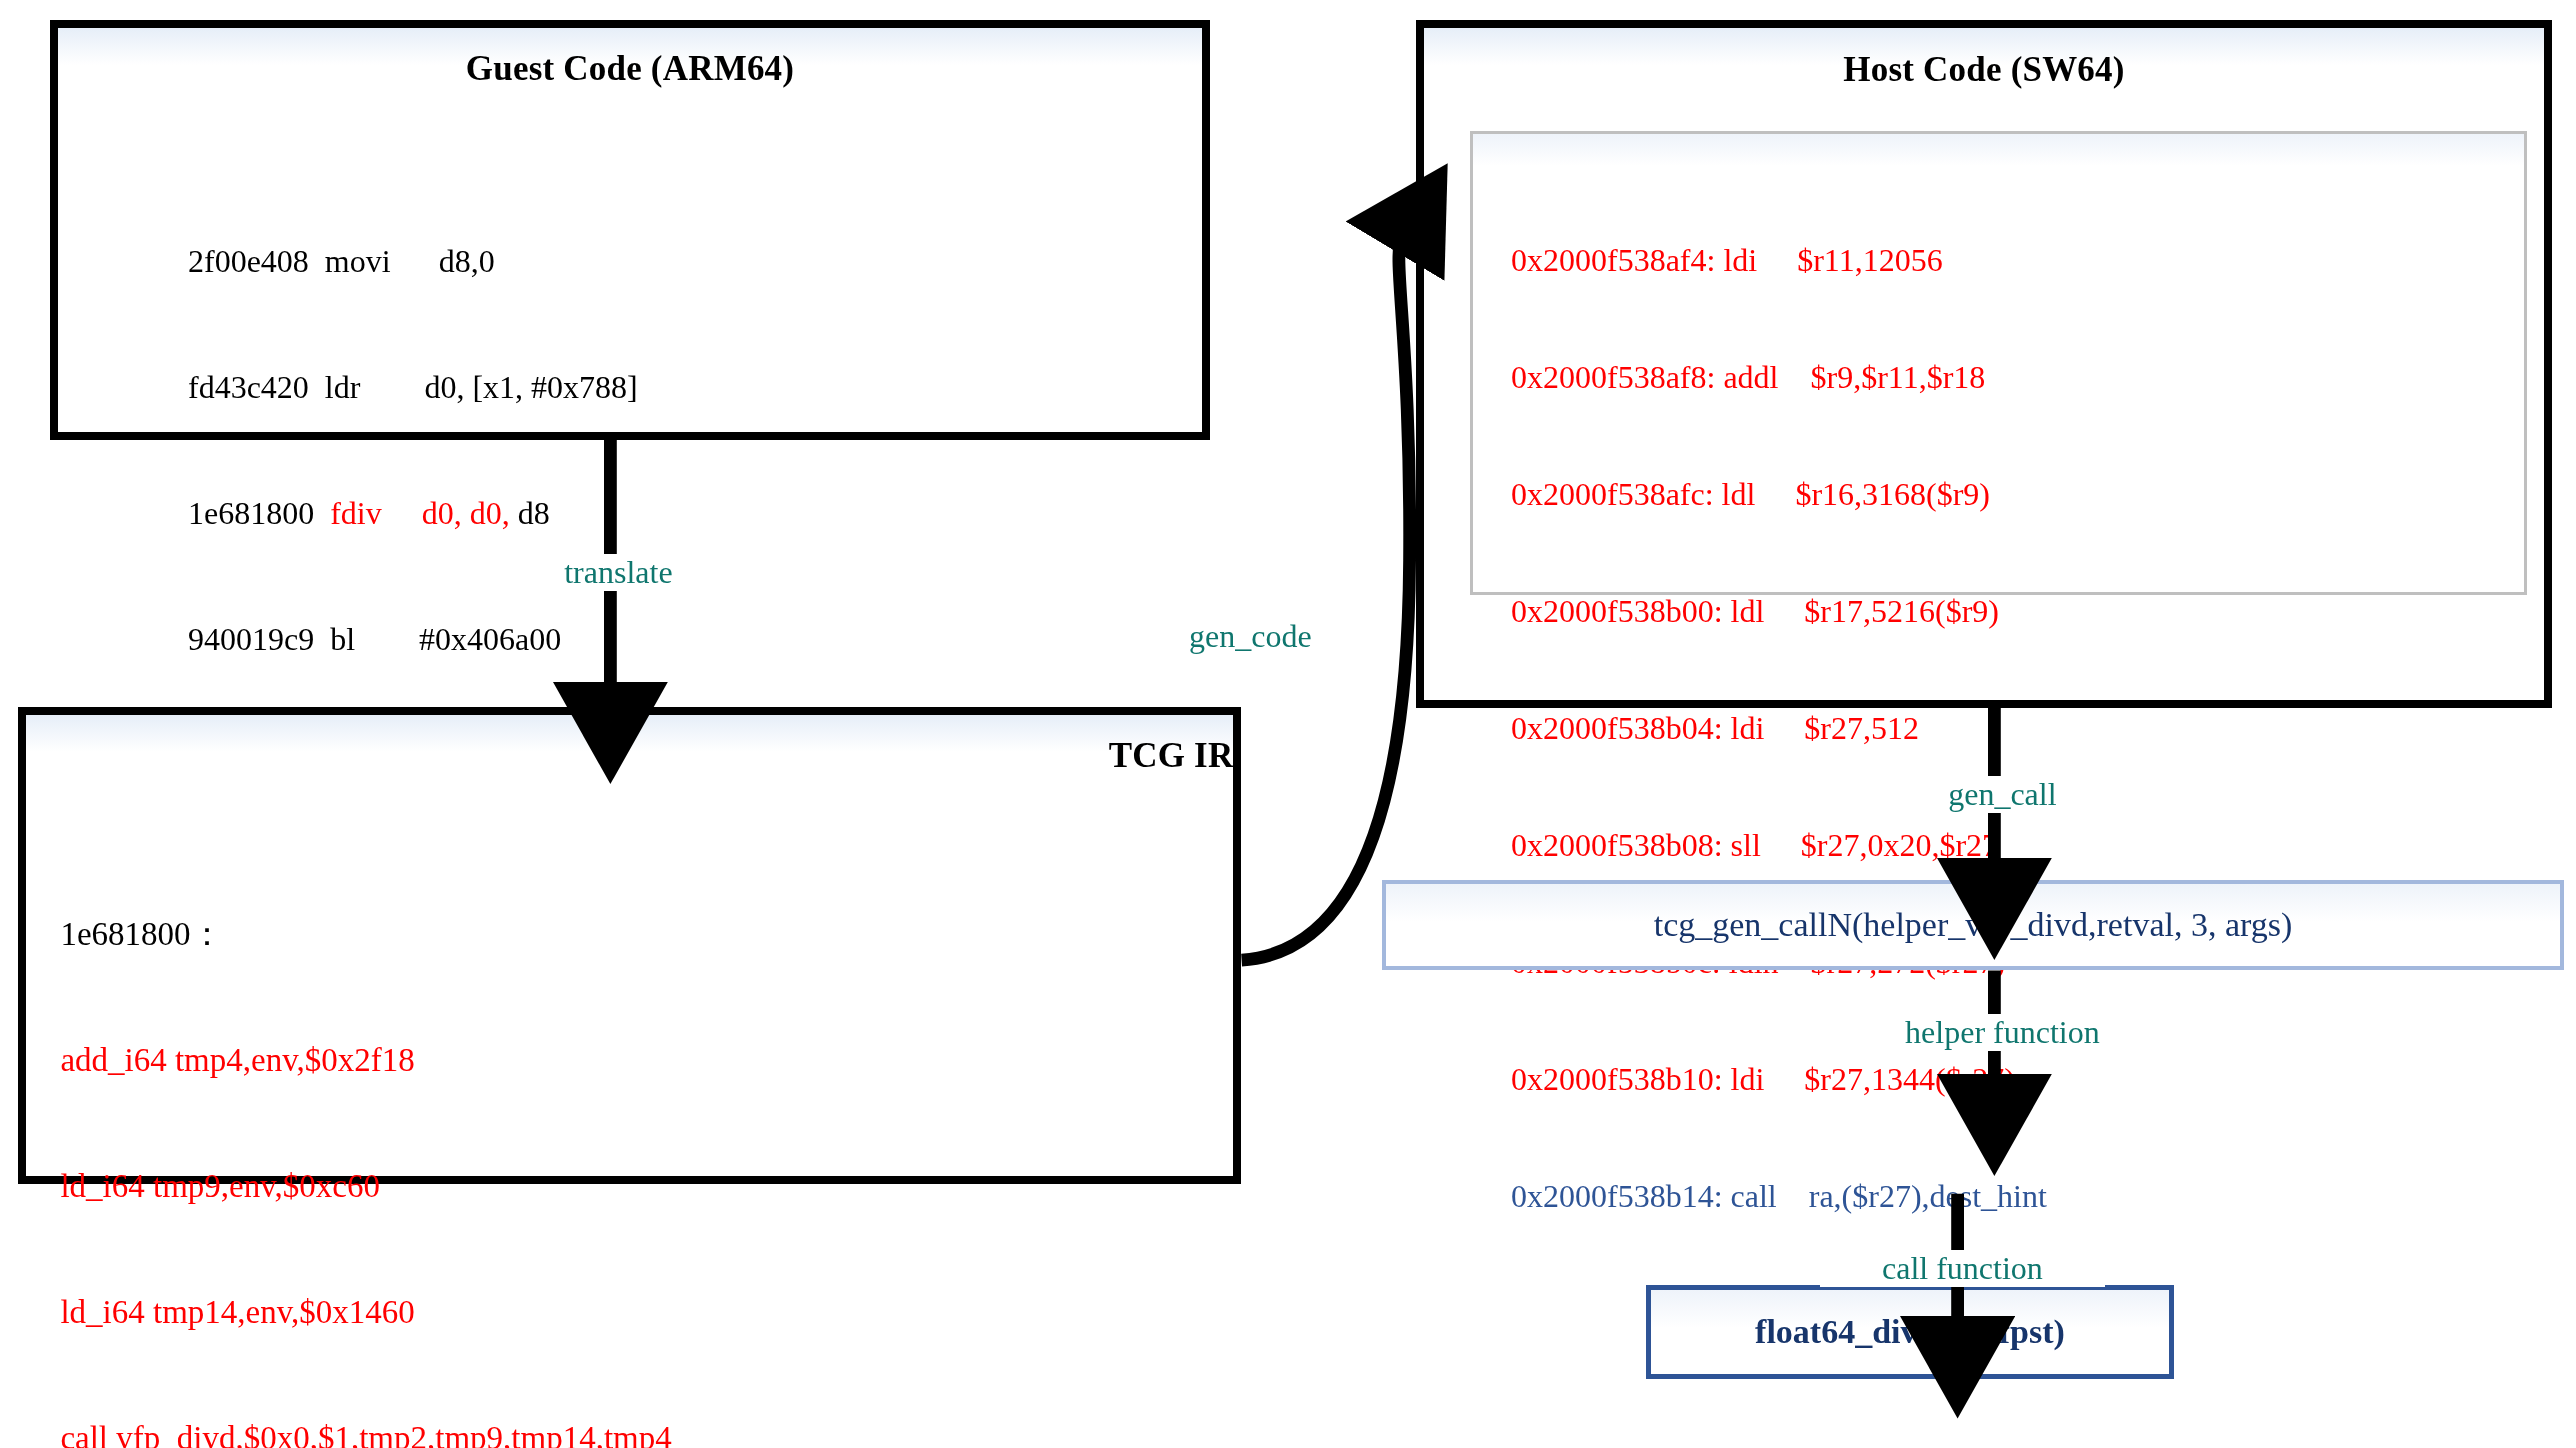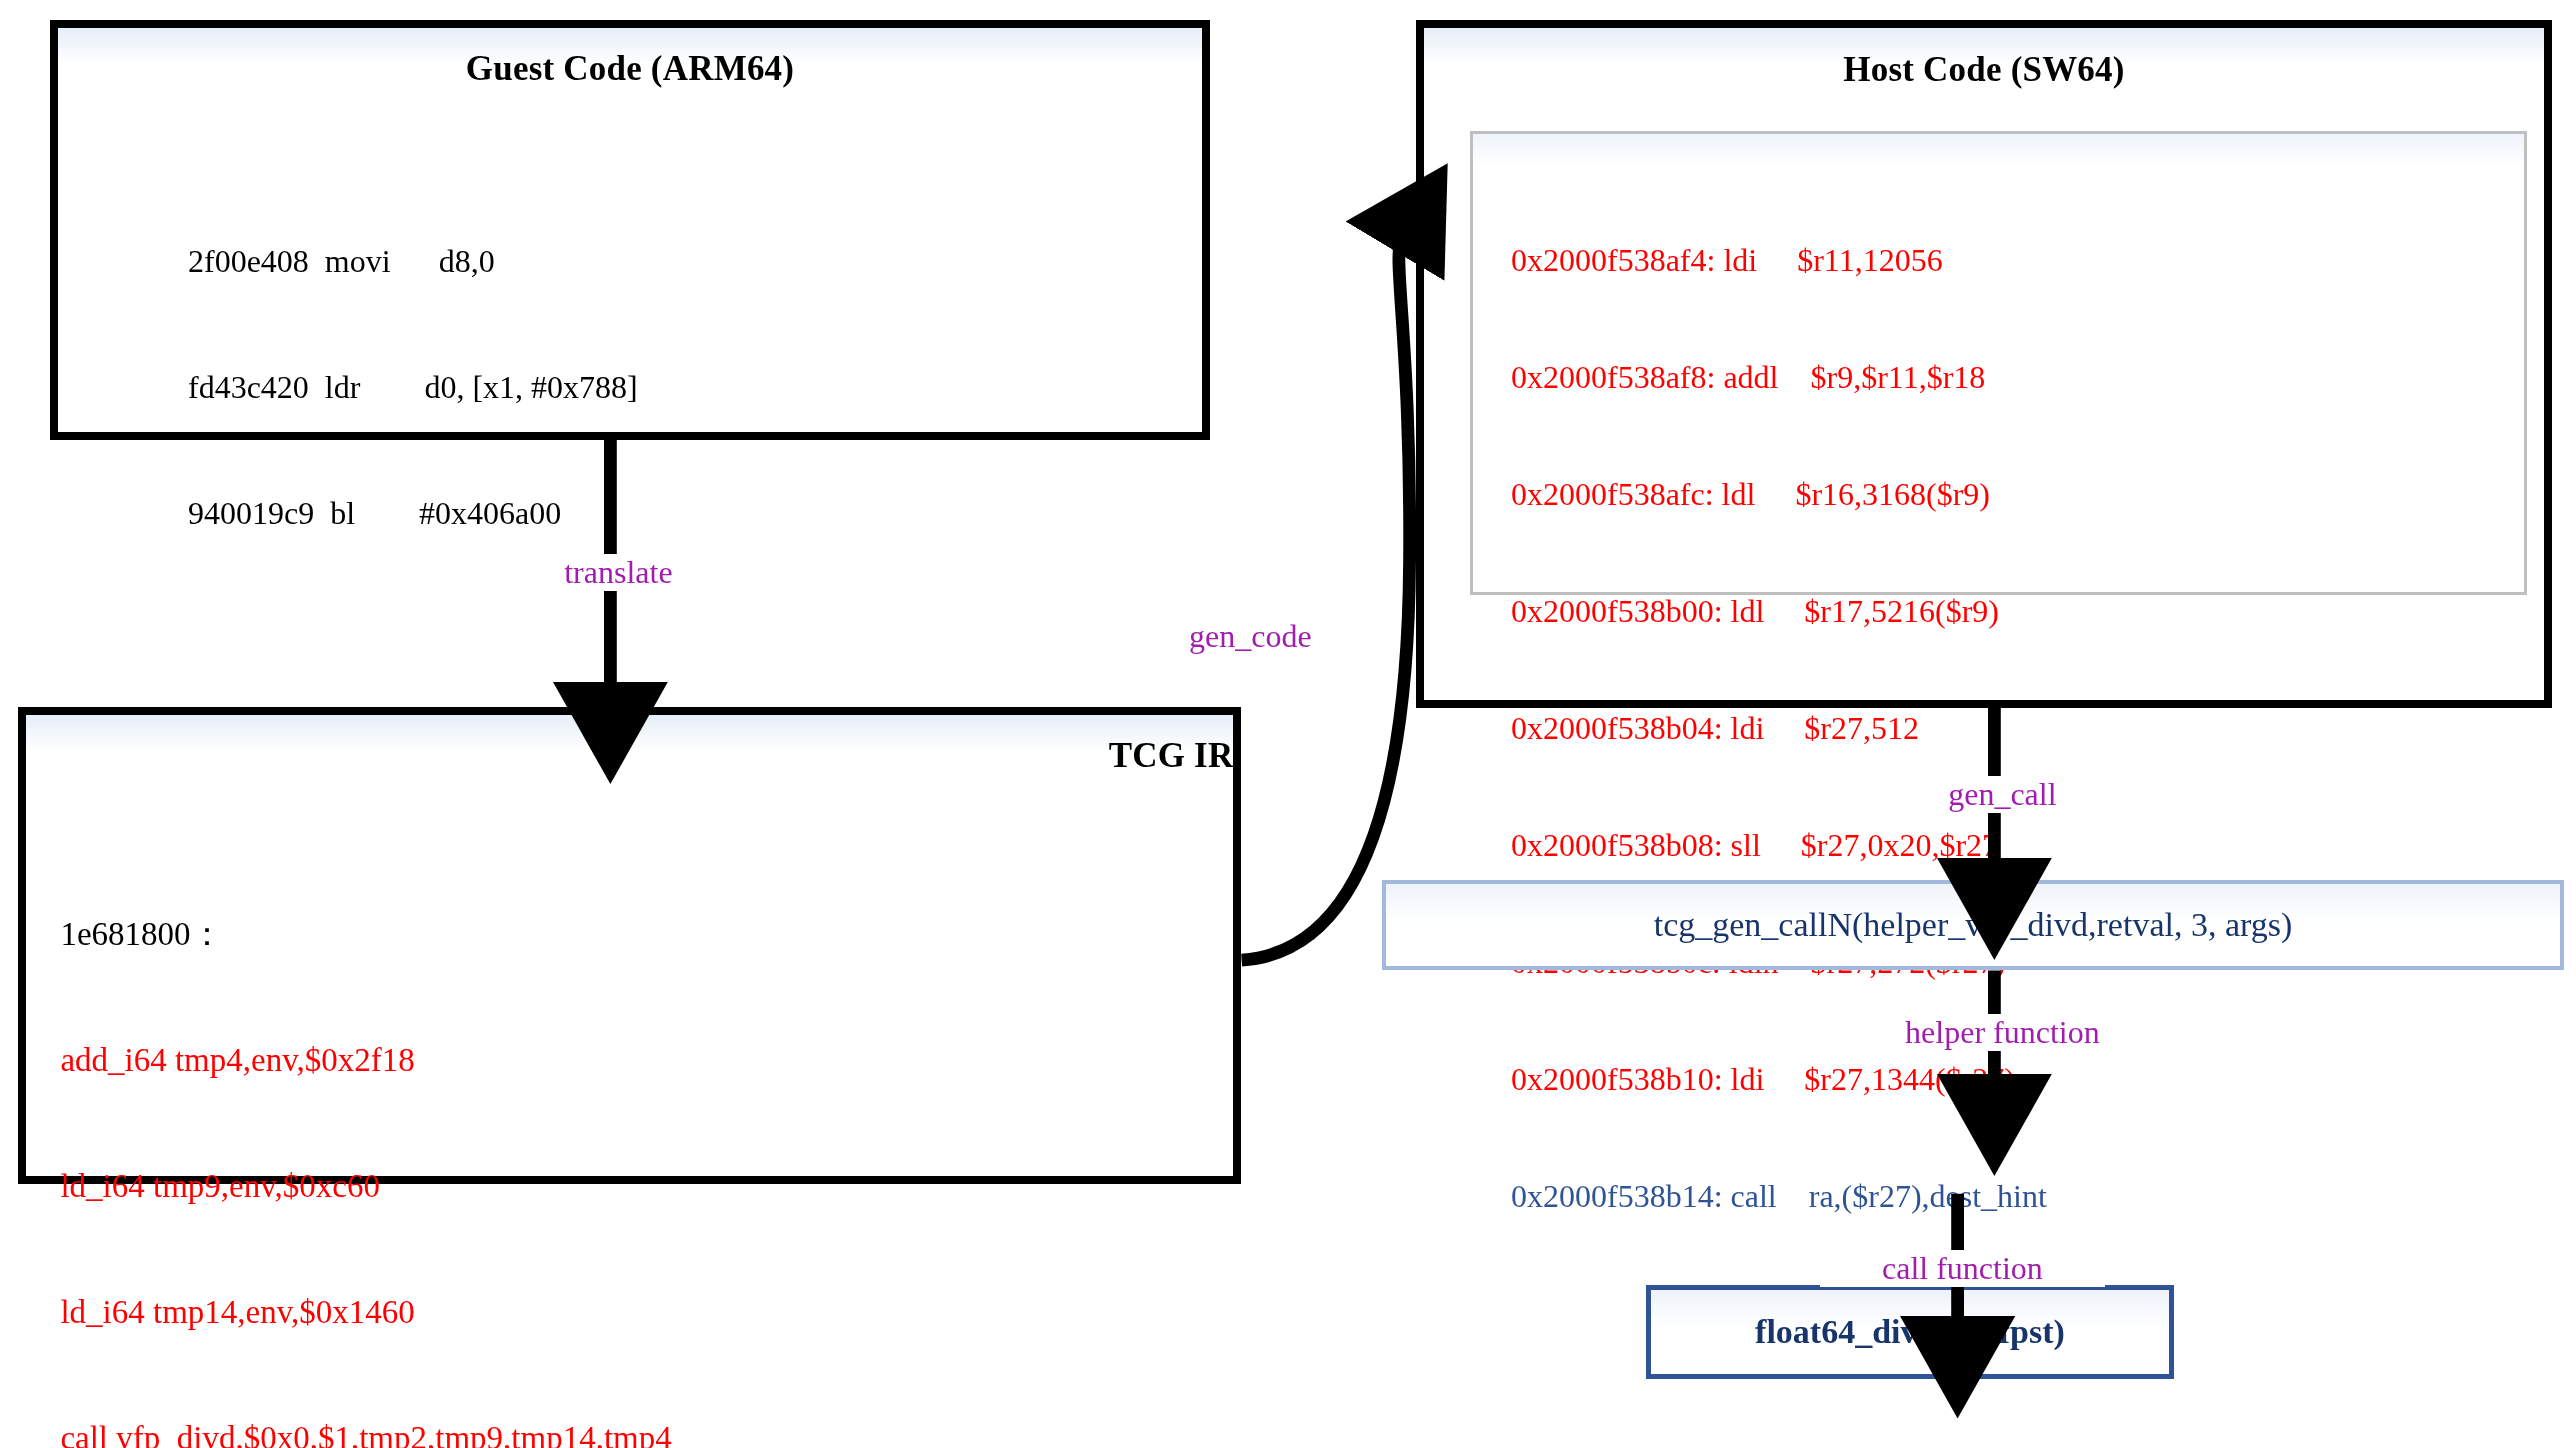--- a/index.html
+++ b/index.html
@@ -121,6 +121,7 @@
     <div class="code-block" style="left:130px; top:128px;">
       <span class="code-line"><span>2f00e408</span><span>  </span><span>movi</span><span>      </span><span>d8,0</span></span>
       <span class="code-line"><span>fd43c420</span><span>  </span><span>ldr</span><span>        </span><span>d0, [x1, #0x788]</span></span>
+      <span class="code-line"><span>1e681800</span><span>  </span><span class="red">fdiv</span><span>     </span><span class="red">d0, d0,</span><span class="black"> d8</span></span>
       <span class="code-line"><span>940019c9</span><span>  </span><span>bl</span><span>        </span><span>#0x406a00</span></span>
     </div>
   </div>

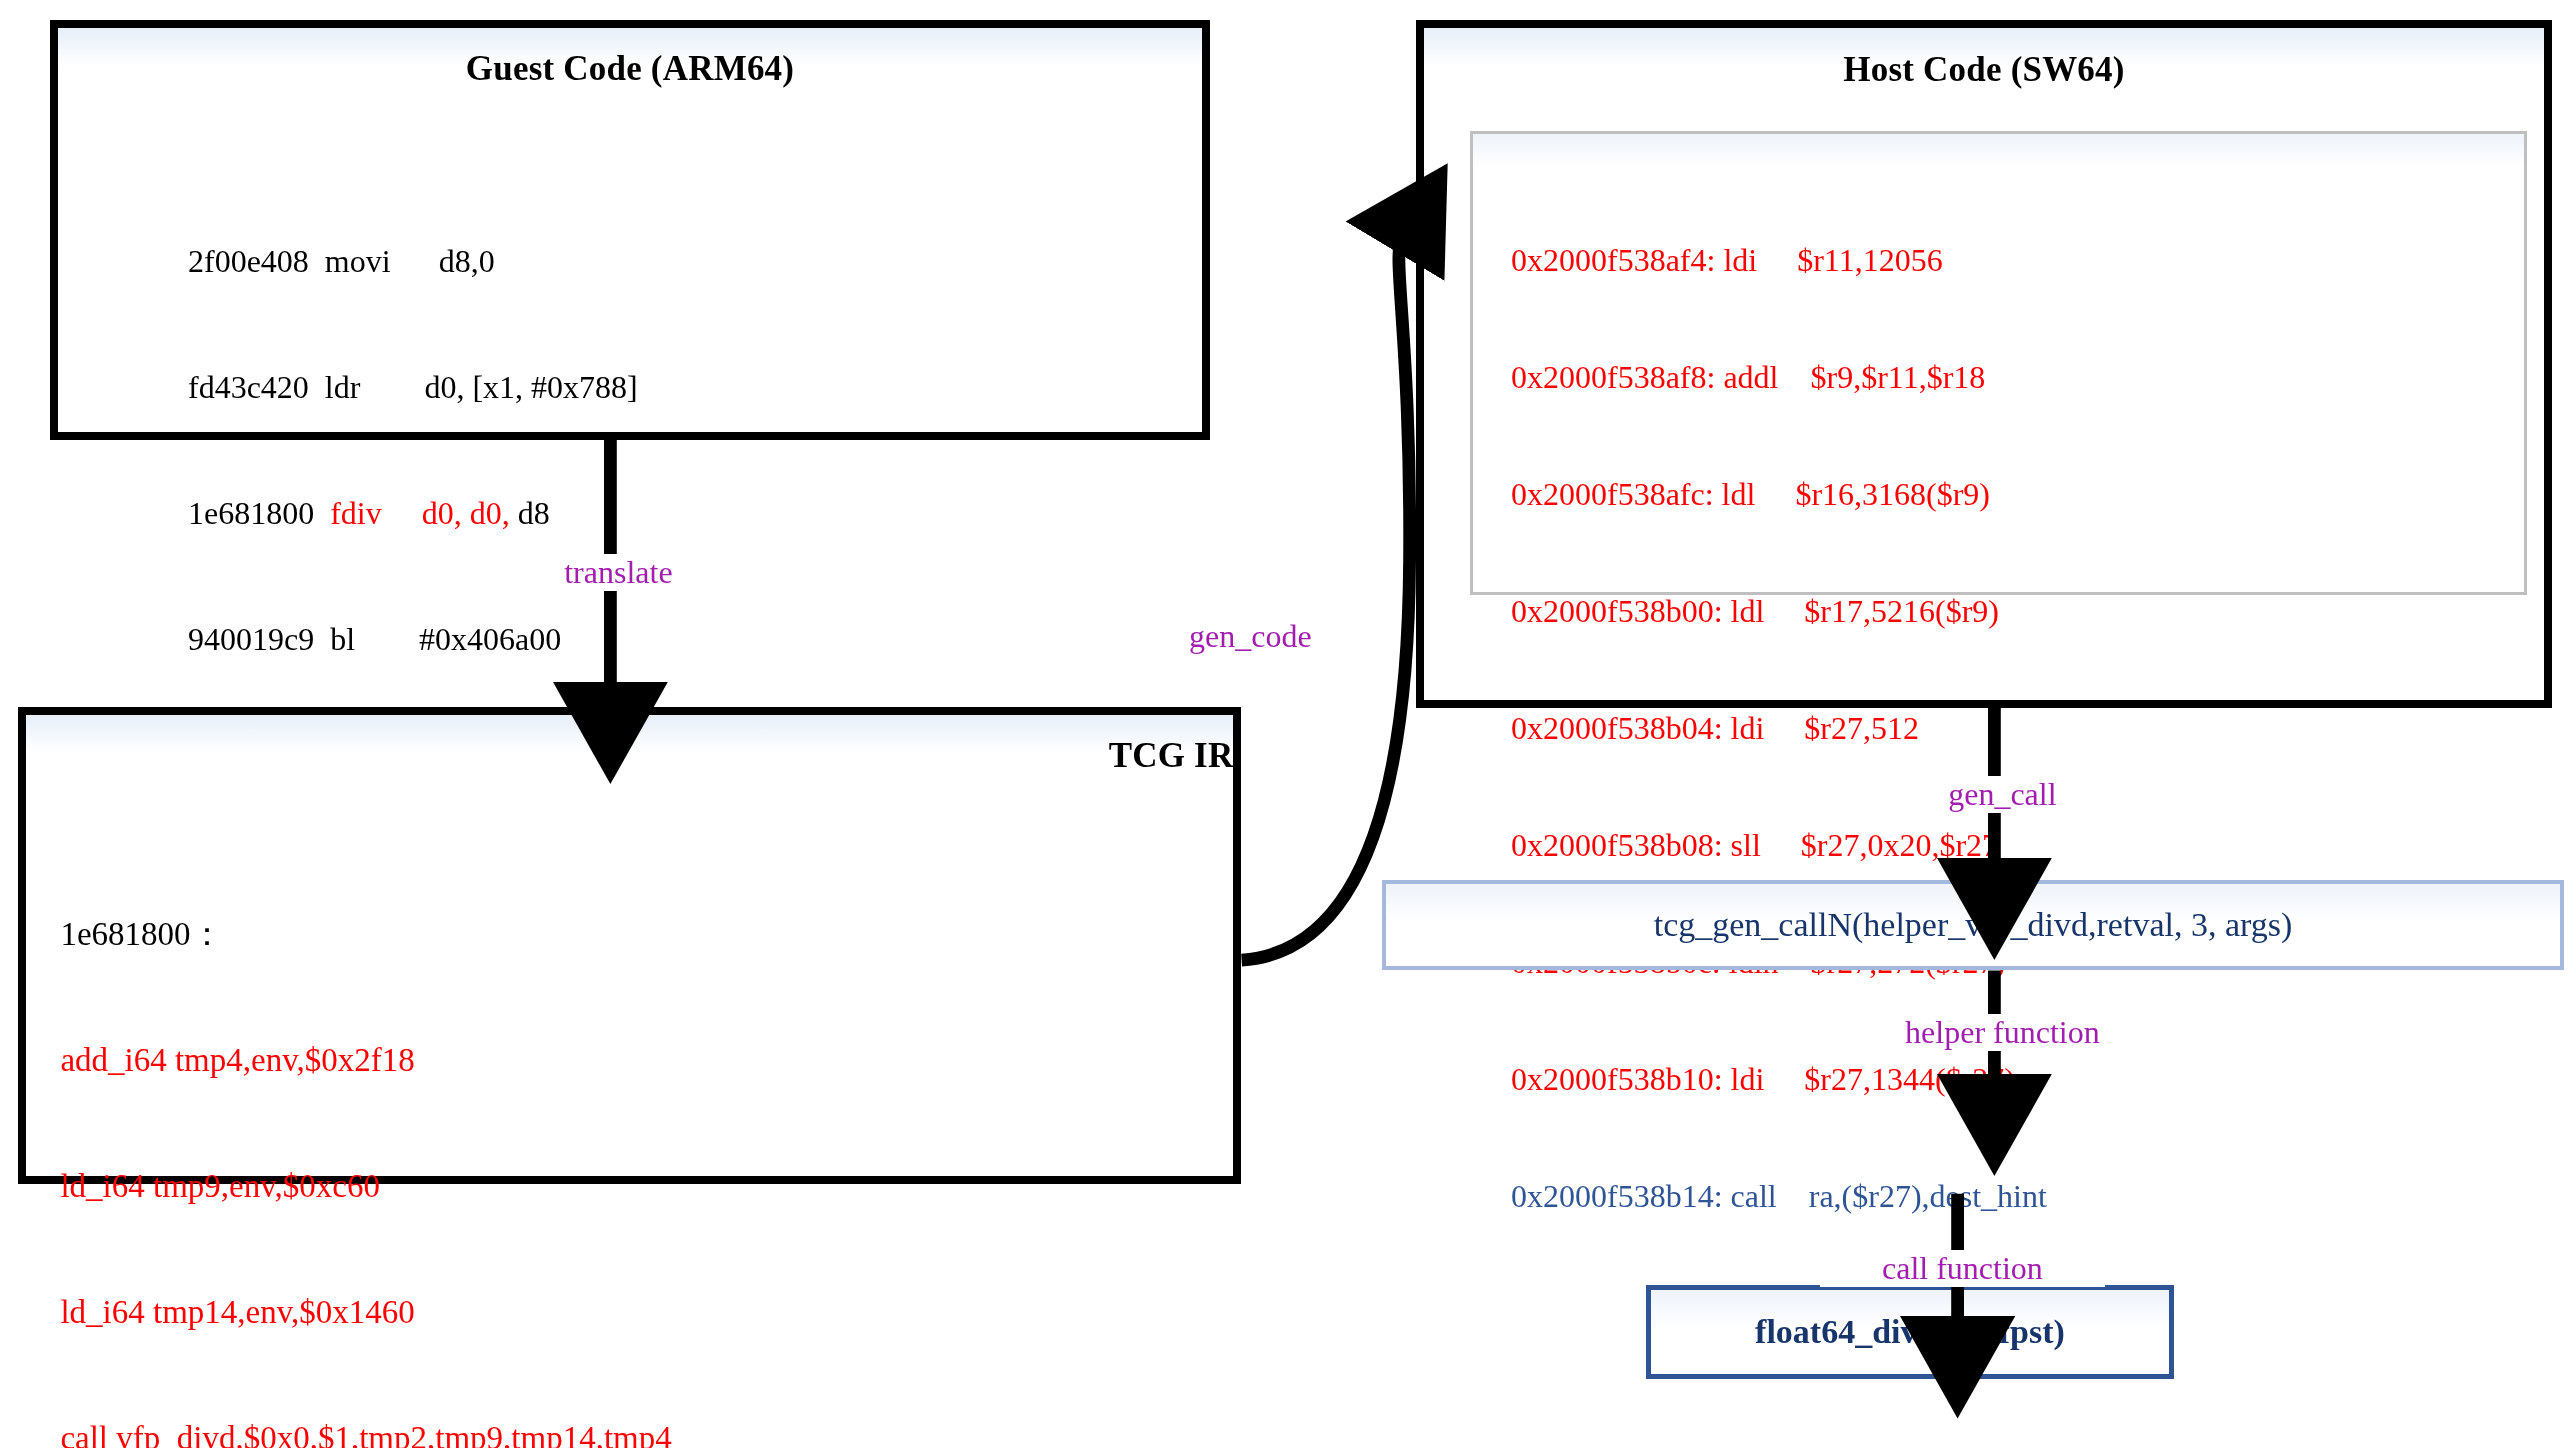--- a/index.html
+++ b/index.html
@@ -87,7 +87,7 @@
   .edge-label {
     position: absolute;
     font-size: 32px;
-    color: #a21caf;
+    color: #0f766e;
     background: #ffffff;
     padding: 0 6.4px;
     white-space: nowrap;

